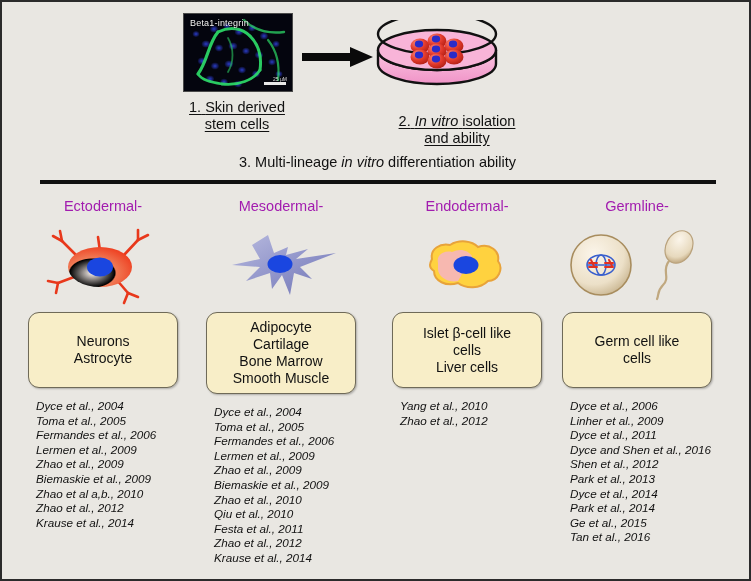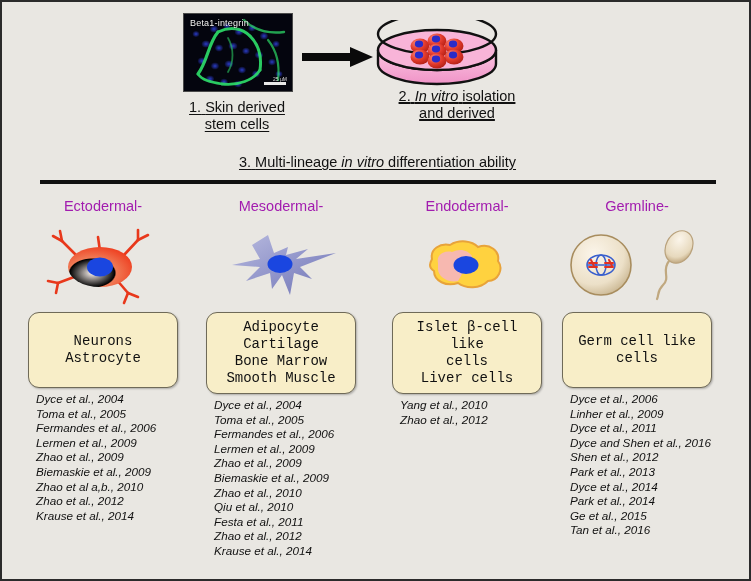--- a/index.html
+++ b/index.html
@@ -88,7 +88,7 @@
     margin-top: 44px;
   }
   #step1-caption { left: 160px; top: 97px; width: 150px; }
-  #step2-caption { left: 370px; top: 86px; width: 170px; text-decoration: underline; }
+  #step2-caption { left: 370px; top: 111px; width: 170px; }
 
   
   #section3-title {

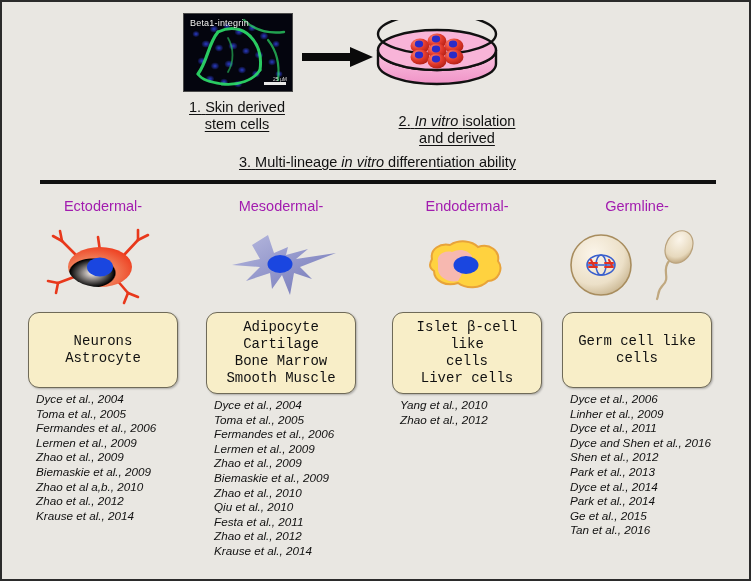--- a/index.html
+++ b/index.html
@@ -292,7 +292,7 @@
     <span class="u"><span>2.</span>
     <i>In vitro</i>
     <span>isolation</span></span><br>
-    <span class="u">and derived</span>
+    <span class="u">and ability</span>
   </div>
 
   <div id="section3-title">

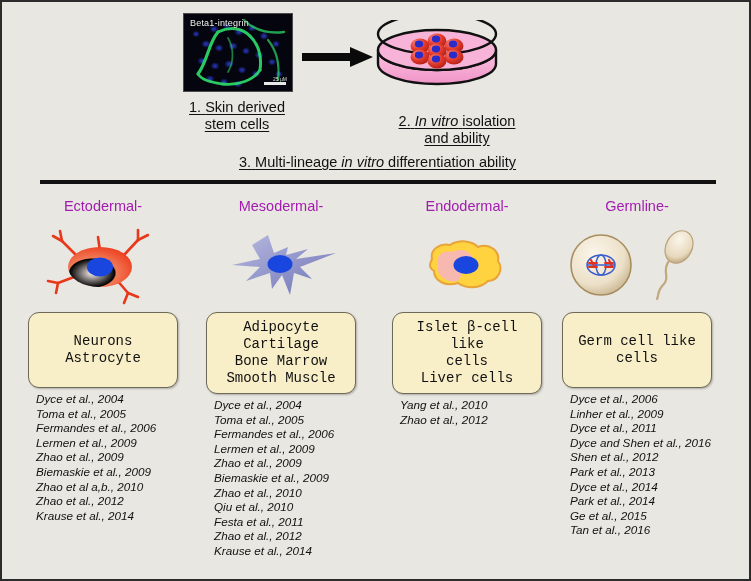--- a/index.html
+++ b/index.html
@@ -101,7 +101,6 @@
     color: #111;
   }
   #section3-title span.u {
-    text-decoration: underline;
     text-underline-offset: 2px;
   }
   #section-rule {

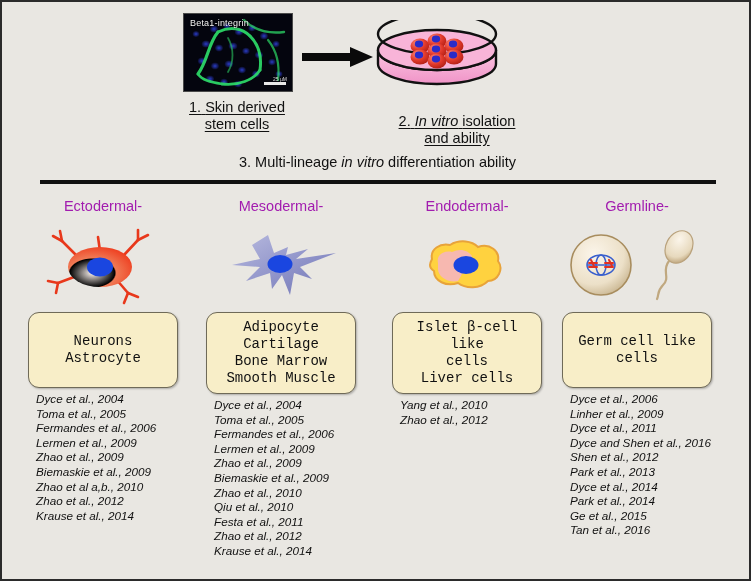--- a/index.html
+++ b/index.html
@@ -151,7 +151,6 @@
     justify-content: center;
     padding: 6px 4px;
     box-sizing: border-box;
-    font-family: Liberation Mono, monospace;
   }
   .lineage-box div {
     font-size: 14px;

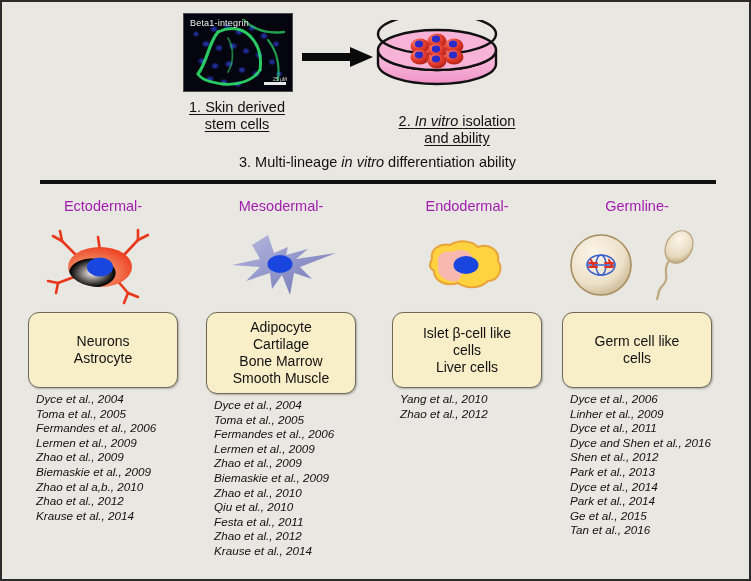--- a/index.html
+++ b/index.html
@@ -160,7 +160,7 @@
   }
 
   .refs {
-    margin-top: 4px;
+    margin-top: 11px;
     padding-left: 22px;
   }
   .refs div {

